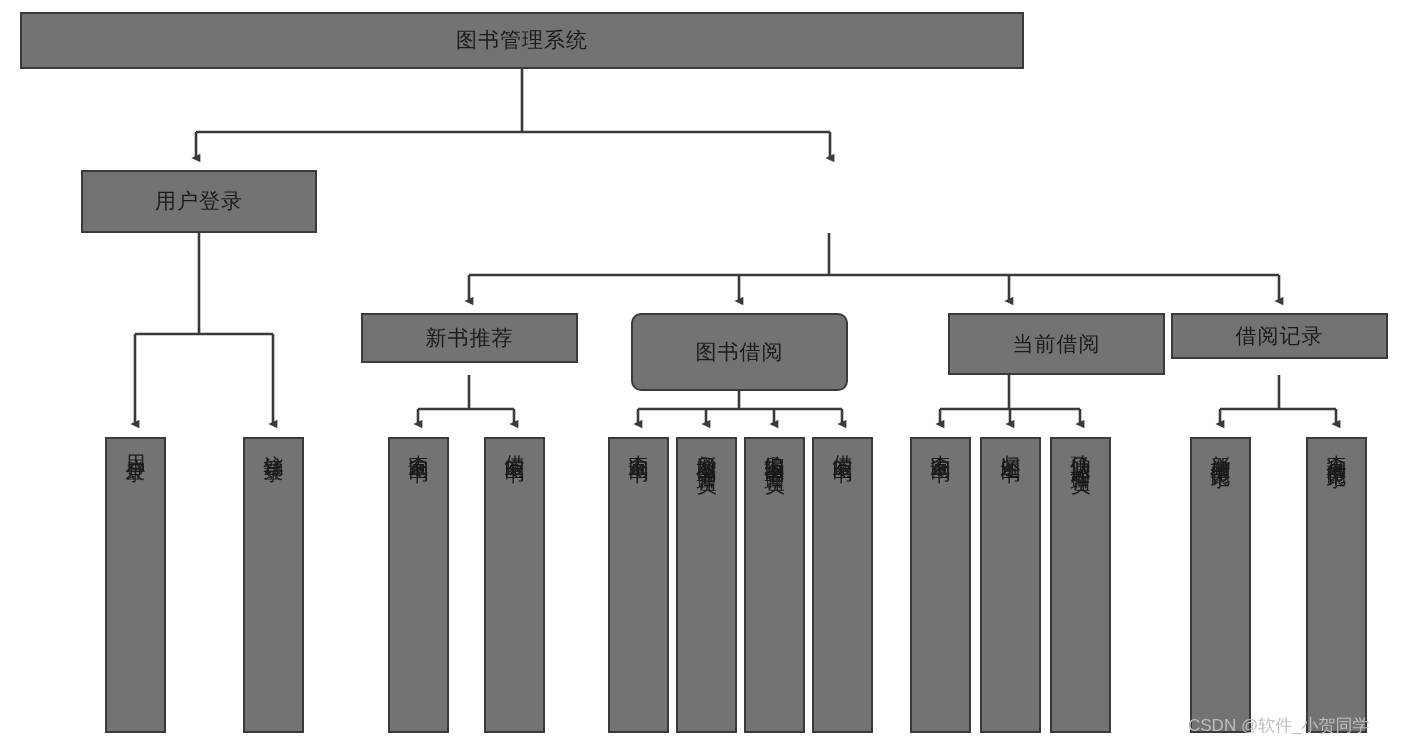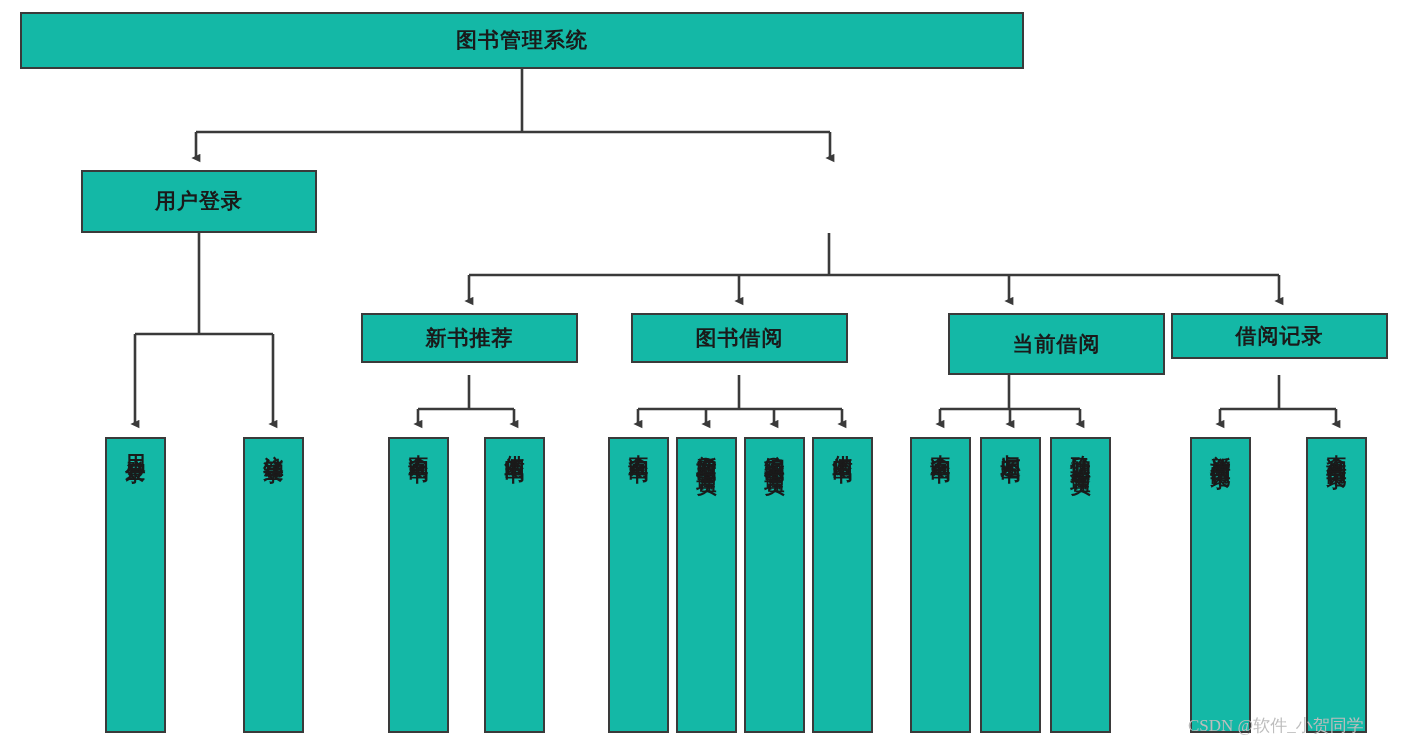--- a/index.html
+++ b/index.html
@@ -27,14 +27,13 @@
   .node {
     position: absolute;
     box-sizing: border-box;
-    background: #14b8a6;
+    background: #737373;
     border: 2px solid #3a3a3a;
     display: flex;
     align-items: center;
     justify-content: center;
     color: #1a1a1a;
     z-index: 2;
-    font-weight: bold;
   }
   .node .label {
     display: block;

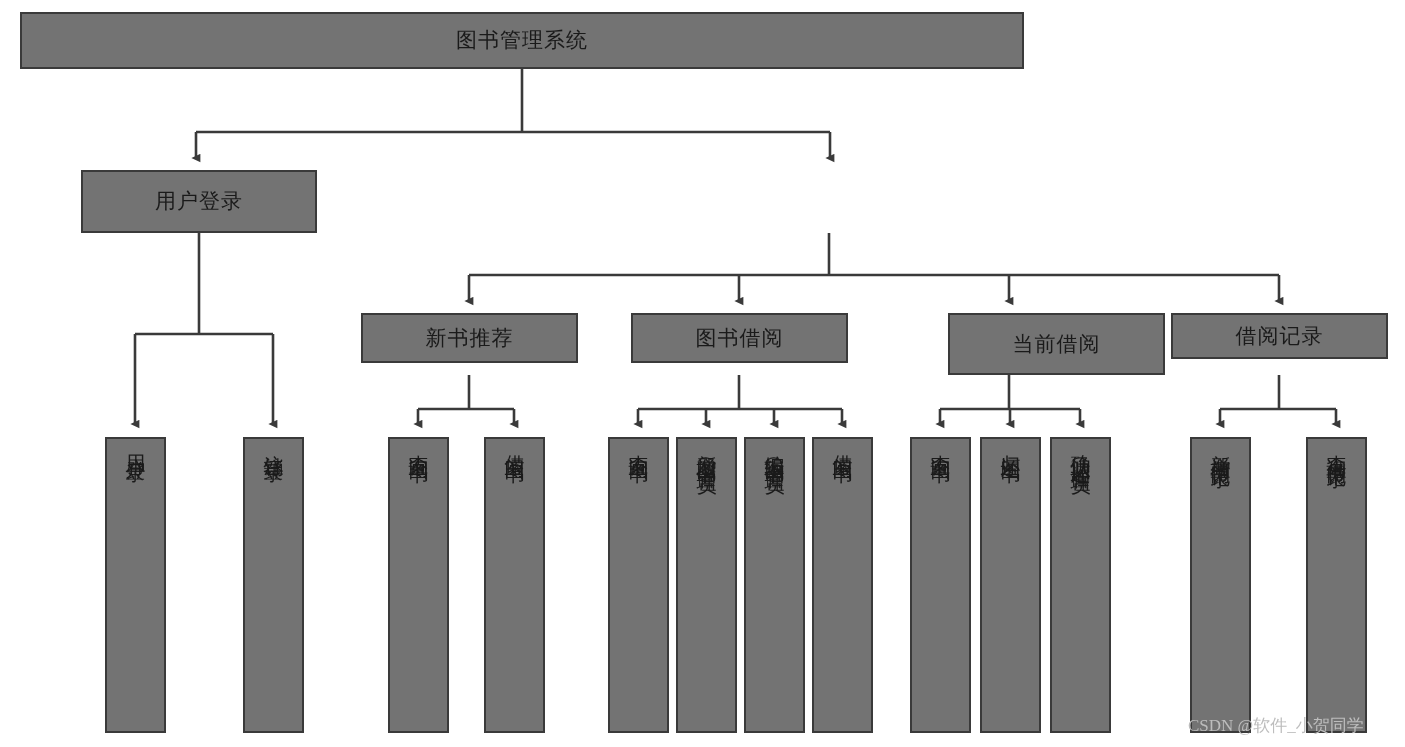--- a/index.html
+++ b/index.html
@@ -139,7 +139,7 @@
   <div class="node horiz" style="left:361px;top:313px;width:217px;height:50px;">
     <span class="label">新书推荐</span>
   </div>
-  <div class="node horiz" style="left:631px;top:313px;width:217px;height:50px;">
+  <div class="node horiz" style="left:631px;top:313px;width:217px;height:78px;border-radius:10px;">
     <span class="label">图书借阅</span>
   </div>
   <div class="node horiz" style="left:901px;top:313px;width:217px;height:62px;margin-left:47px;">

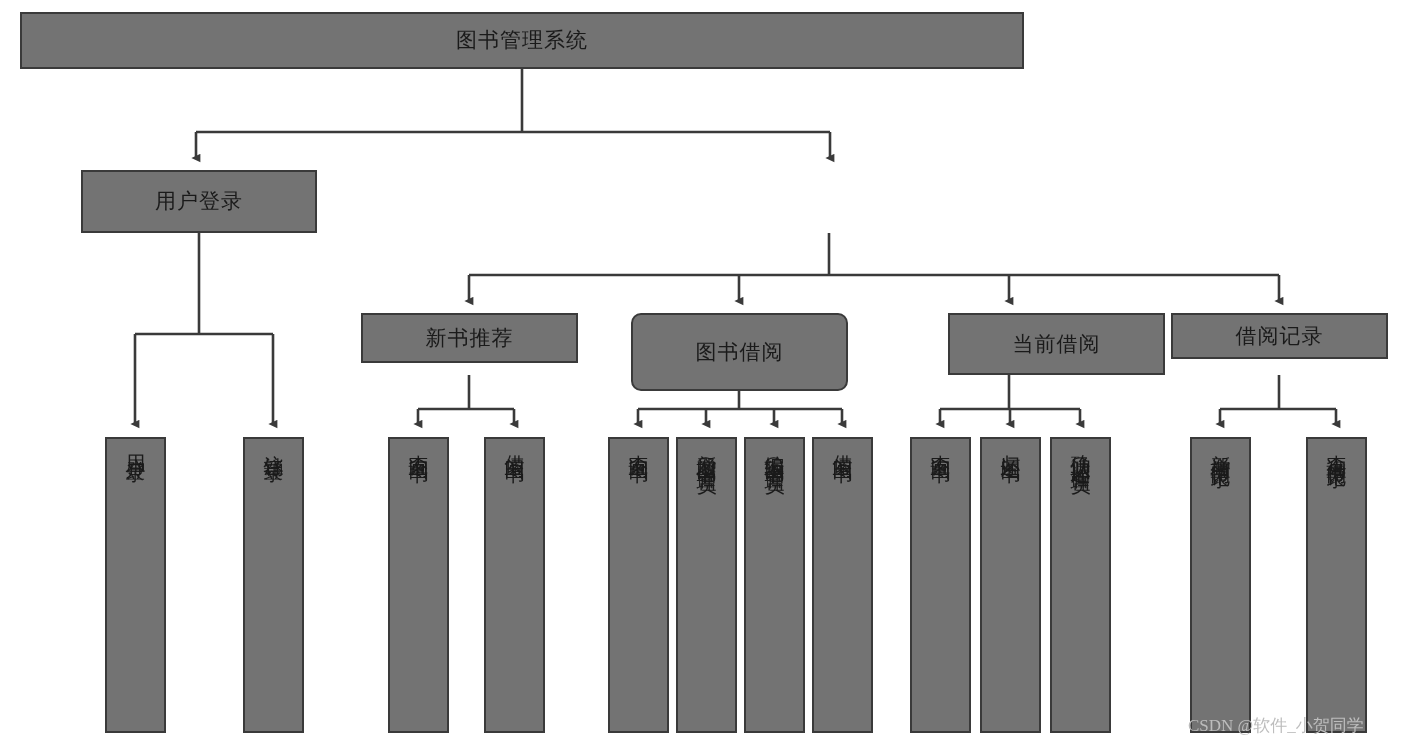--- a/index.html
+++ b/index.html
@@ -70,7 +70,7 @@
     color: #bdbdbd;
     white-space: nowrap;
     z-index: 3;
-    font-family: Liberation Serif, serif;
+    font-family: Liberation Sans, sans-serif;
   }
 </style>
 </head>

